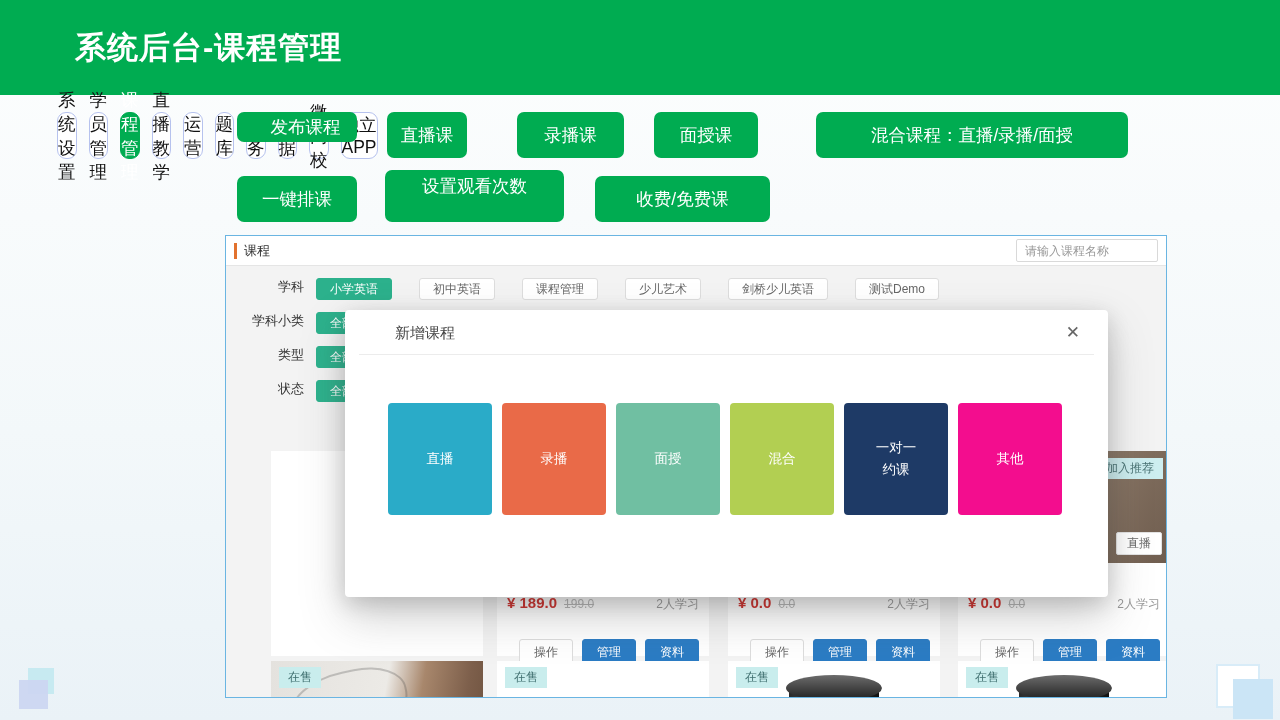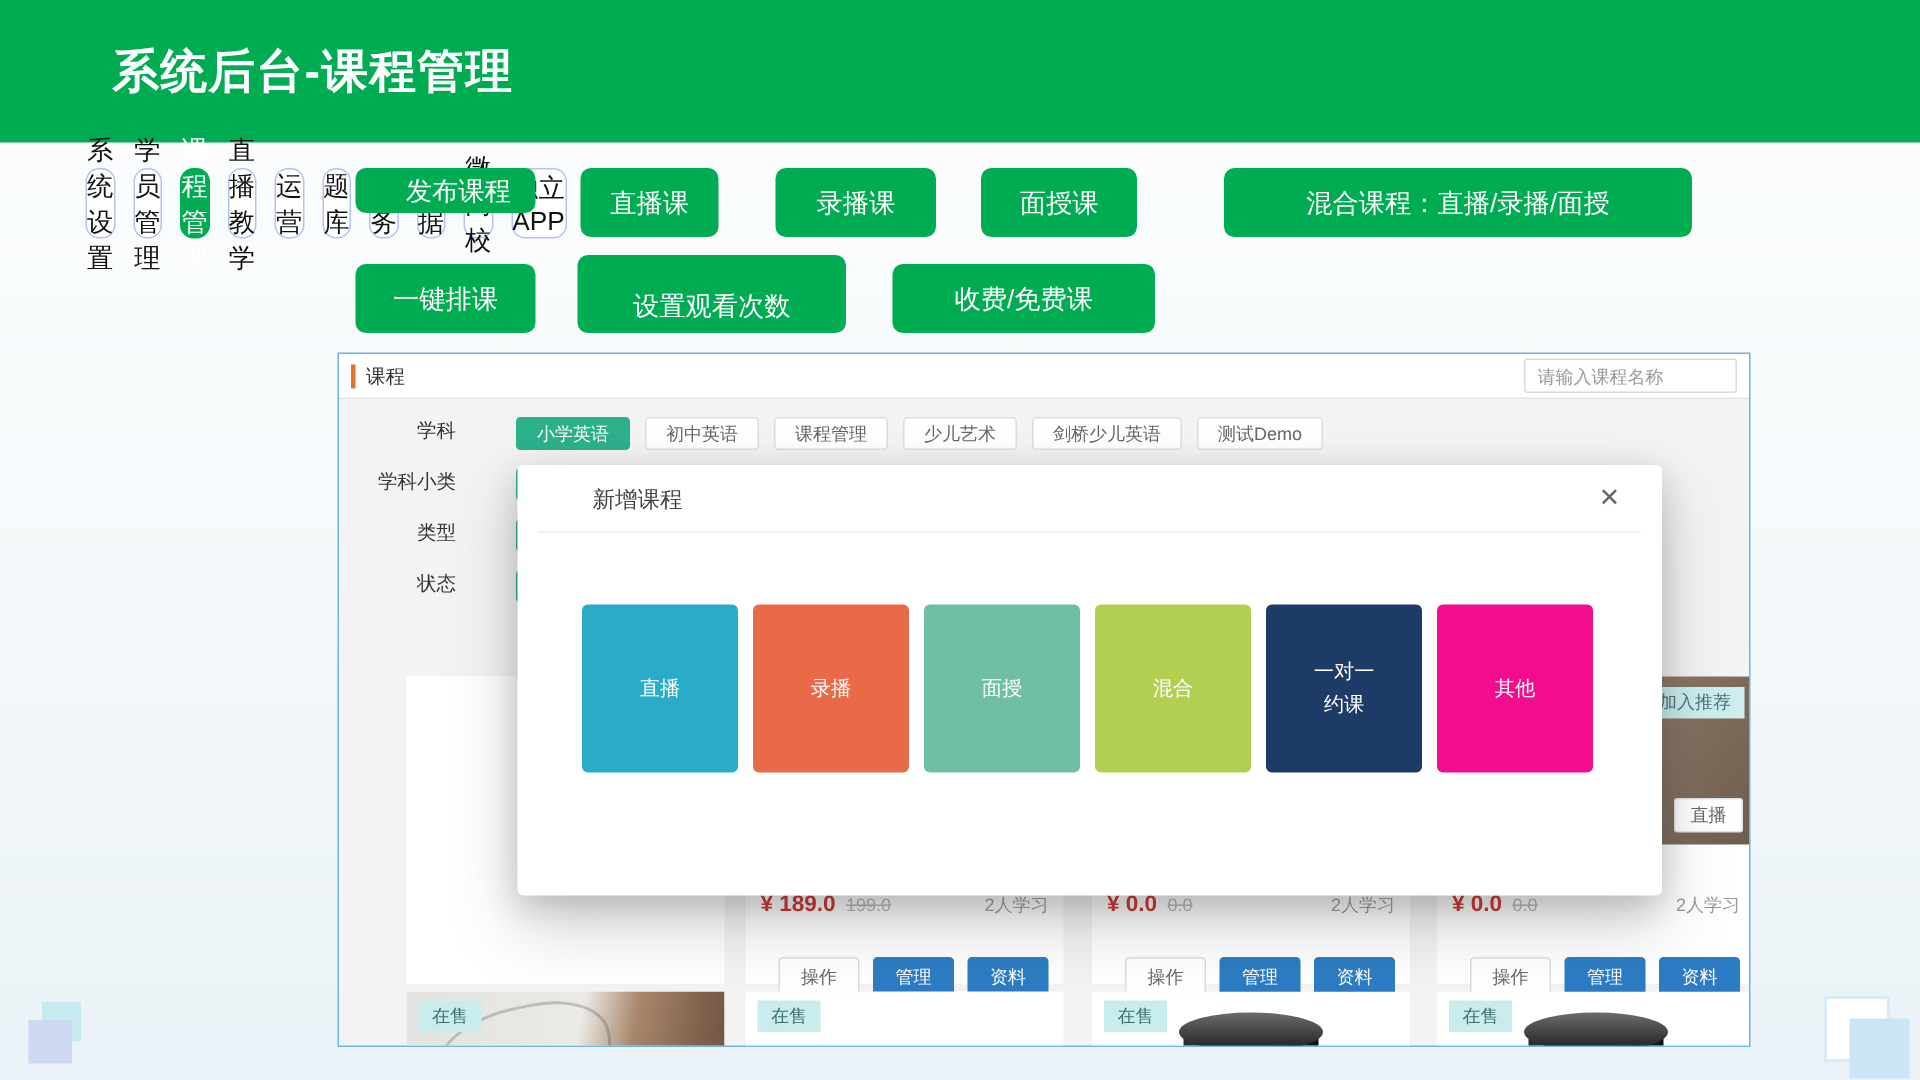--- a/index.html
+++ b/index.html
@@ -135,7 +135,7 @@
   </div>
 
   <div class="gbtn" style="left:237px;top:112px;width:120px;height:30px;padding-left:17px;">发布课程</div>
-  <div class="gbtn" style="left:387px;top:112px;width:92px;height:46px;">直播课</div>
+  <div class="gbtn" style="left:387px;top:112px;width:80px;height:46px;">直播课</div>
   <div class="gbtn" style="left:517px;top:112px;width:107px;height:46px;">录播课</div>
   <div class="gbtn" style="left:654px;top:112px;width:104px;height:46px;">面授课</div>
   <div class="gbtn" style="left:816px;top:112px;width:312px;height:46px;">混合课程：直播/录播/面授</div>

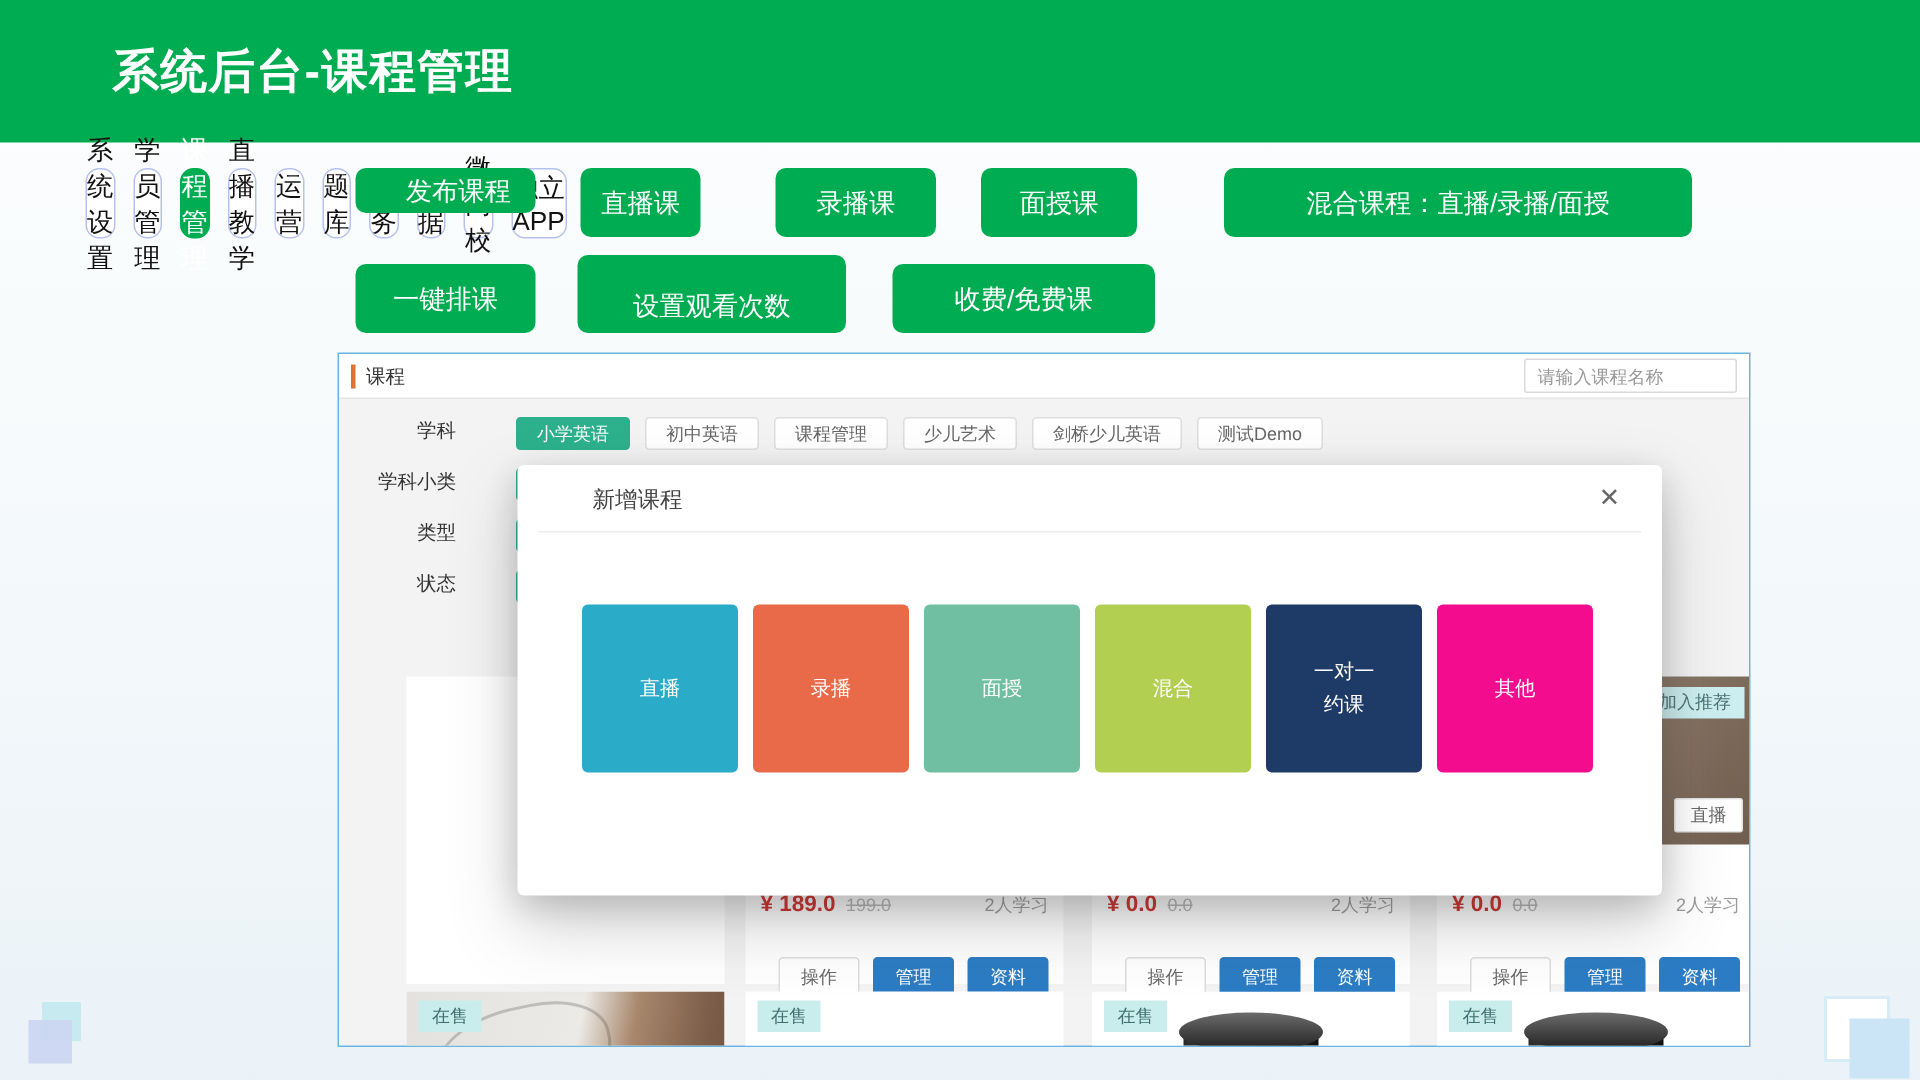--- a/index.html
+++ b/index.html
@@ -25,7 +25,7 @@
   .gbtn { position:absolute; background:#00ac51; border-radius:7px; color:#fff;
           font-size:17.5px; display:flex; align-items:center; justify-content:center;
           cursor:pointer; text-align:center; }
-  .gbtn.tall { align-items:flex-start; padding-top:22px; }
+  .gbtn.tall { align-items:flex-start; padding-top:4px; }
 
   
   .panel { position:absolute; left:225px; top:235px; width:942px; height:463px;

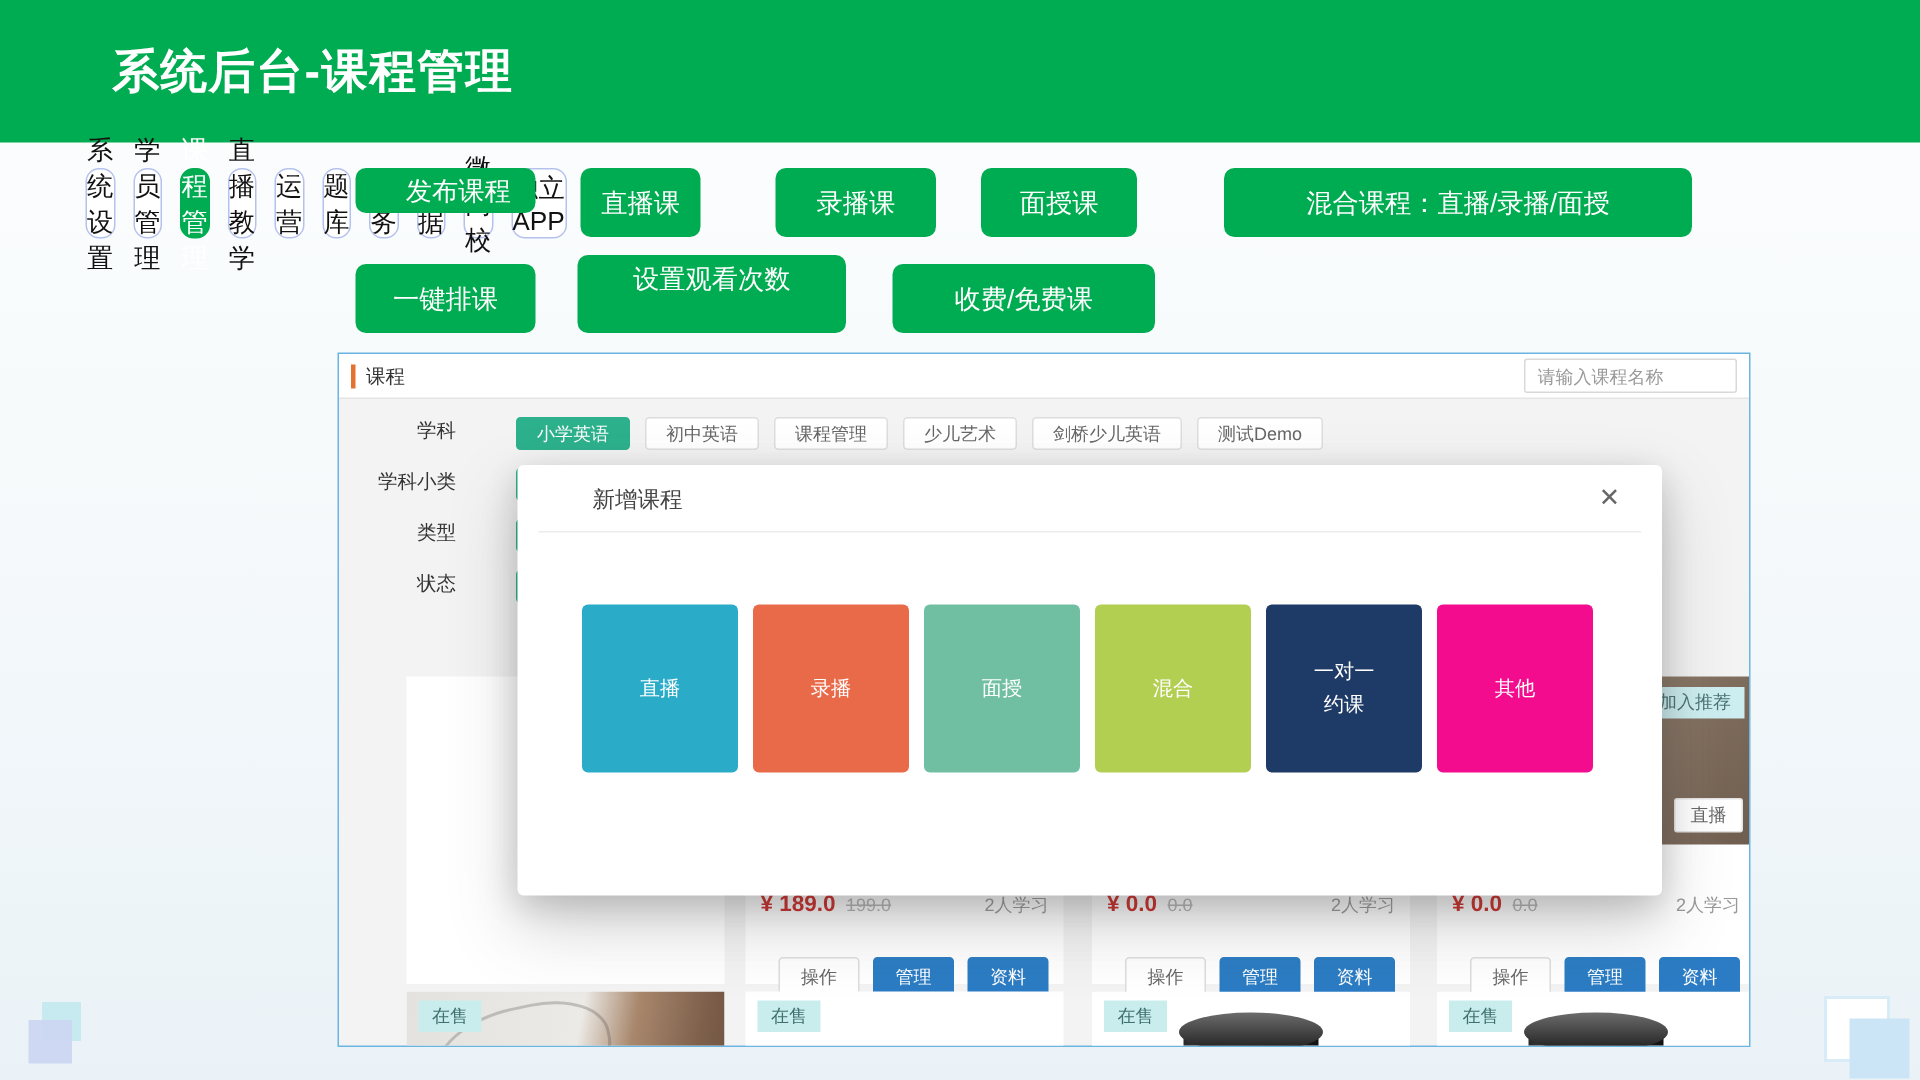--- a/index.html
+++ b/index.html
@@ -44,7 +44,7 @@
   .filters { position:absolute; left:0; top:30px; right:0; padding-top:12px; }
   .frow { display:flex; align-items:flex-start; height:22px; margin-bottom:12px; }
   .flabel { width:78px; text-align:right; font-size:13px; color:#333; margin-right:12px; flex:none; }
-  .fopts { display:flex; gap:10px;margin-left:28px; }
+  .fopts { display:flex; gap:27px; }
   .fopt { height:22px; line-height:20px; padding:0 13px; font-size:12px; border-radius:3px;
           background:#fff; border:1px solid #ddd; color:#666; cursor:pointer; }
   .fopt.active { background:#2cb18c; border-color:#2cb18c; color:#fff; }

